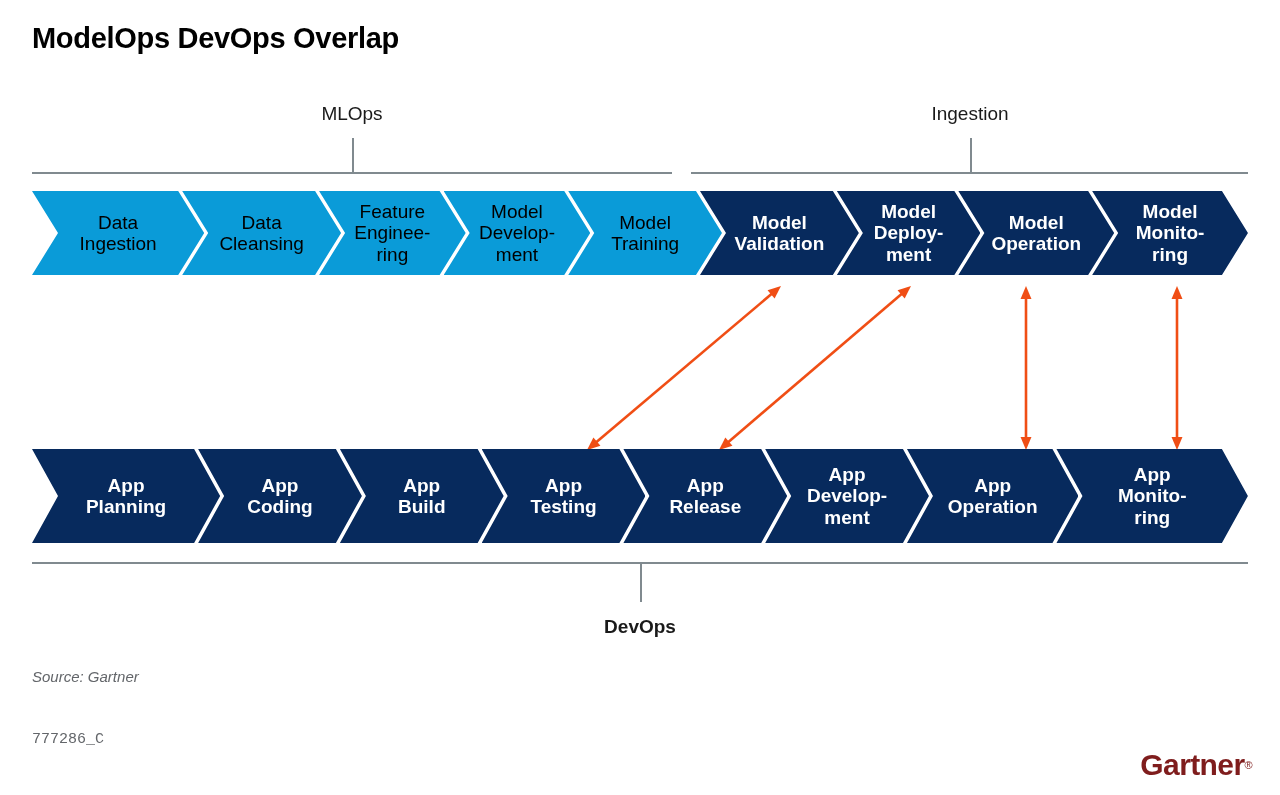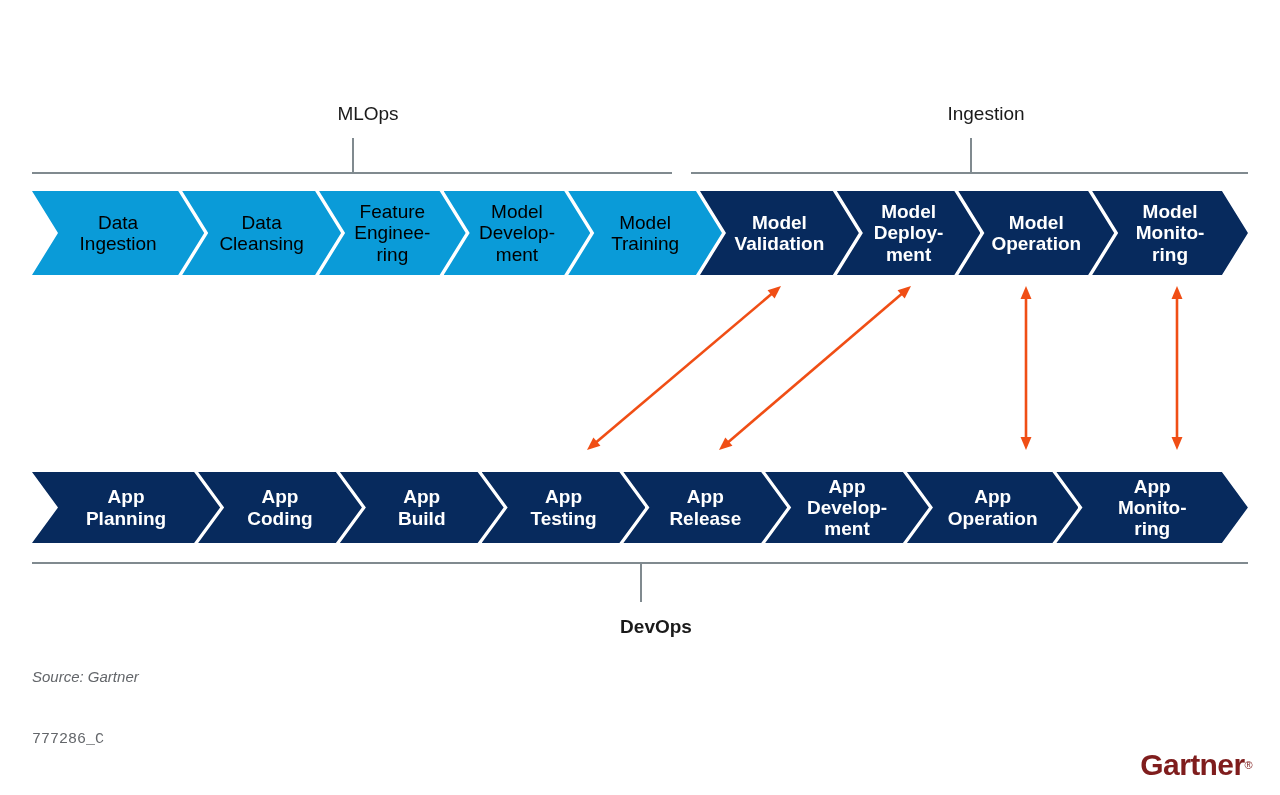--- a/index.html
+++ b/index.html
@@ -150,6 +150,7 @@
 
 <div class="page">
 
+  <div id="page-title">ModelOps DevOps Overlap</div>
 
   <div class="group-label" id="mlops-label">MLOps</div>
   <div class="bracket-line" id="mlops-line"></div>

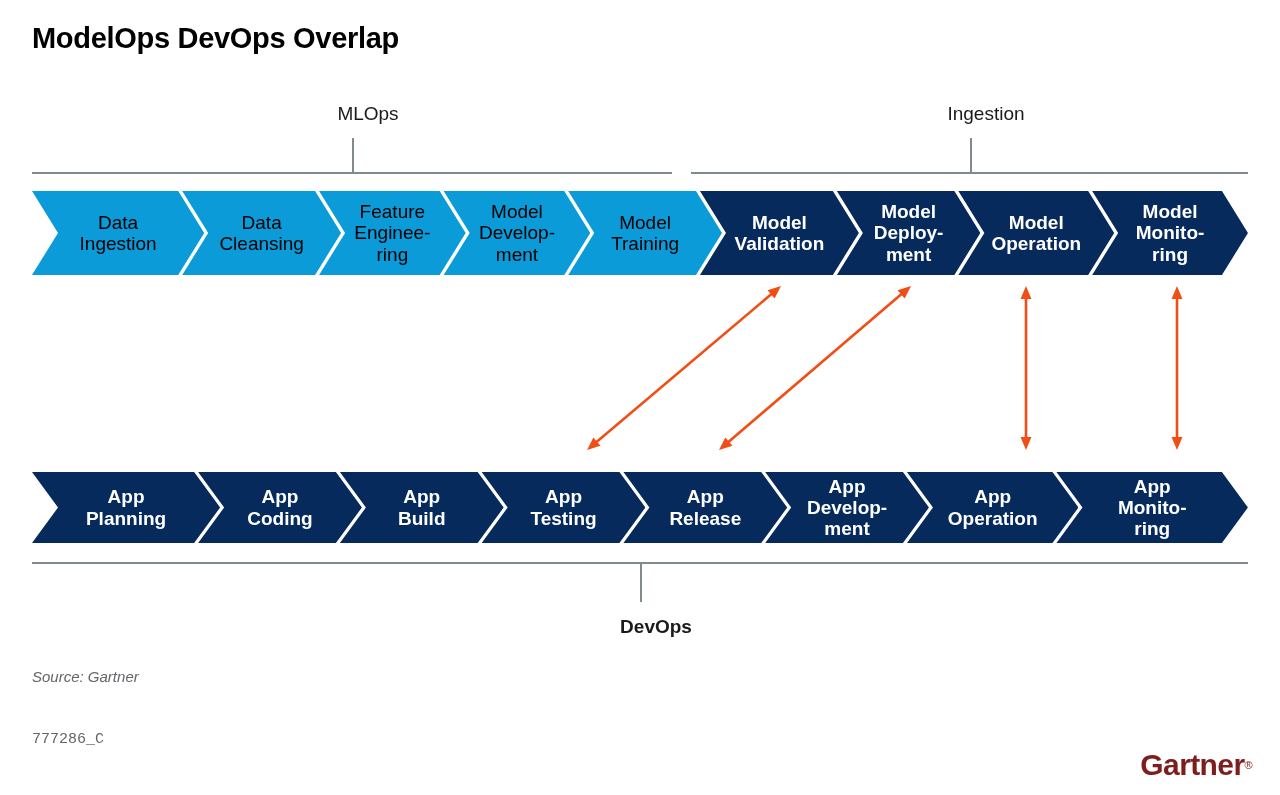--- a/index.html
+++ b/index.html
@@ -36,7 +36,6 @@
     color: #1a1a1a;
     white-space: nowrap;
     transform: translateX(-50%);
-    margin-left: 16px;
   }
   .bracket-line {
     position: absolute;

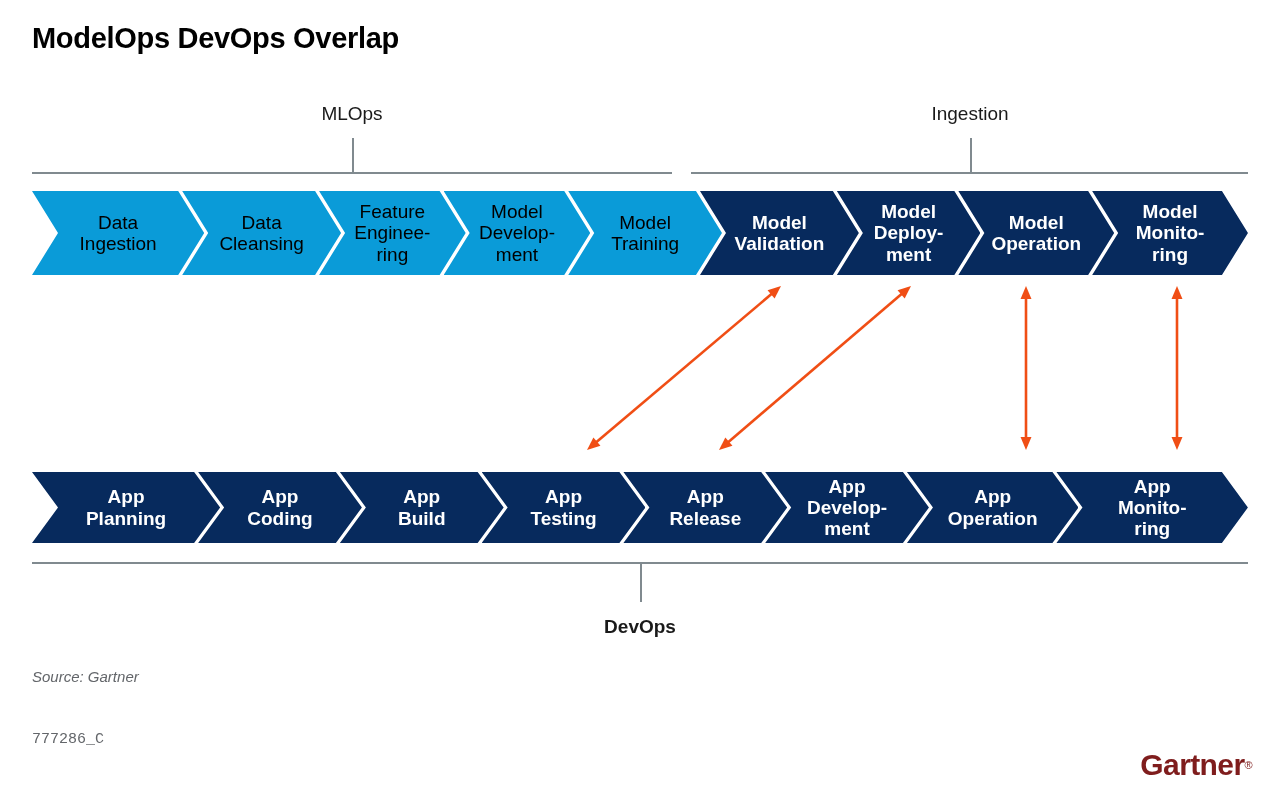--- a/index.html
+++ b/index.html
@@ -68,7 +68,7 @@
     display: flex;
   }
   #row-top    { top: 191px; height: 84px; }
-  #row-bottom { top: 472px; height: 71px; }
+  #row-bottom { top: 449px; height: 94px; }
 
   .chev {
     position: relative;

